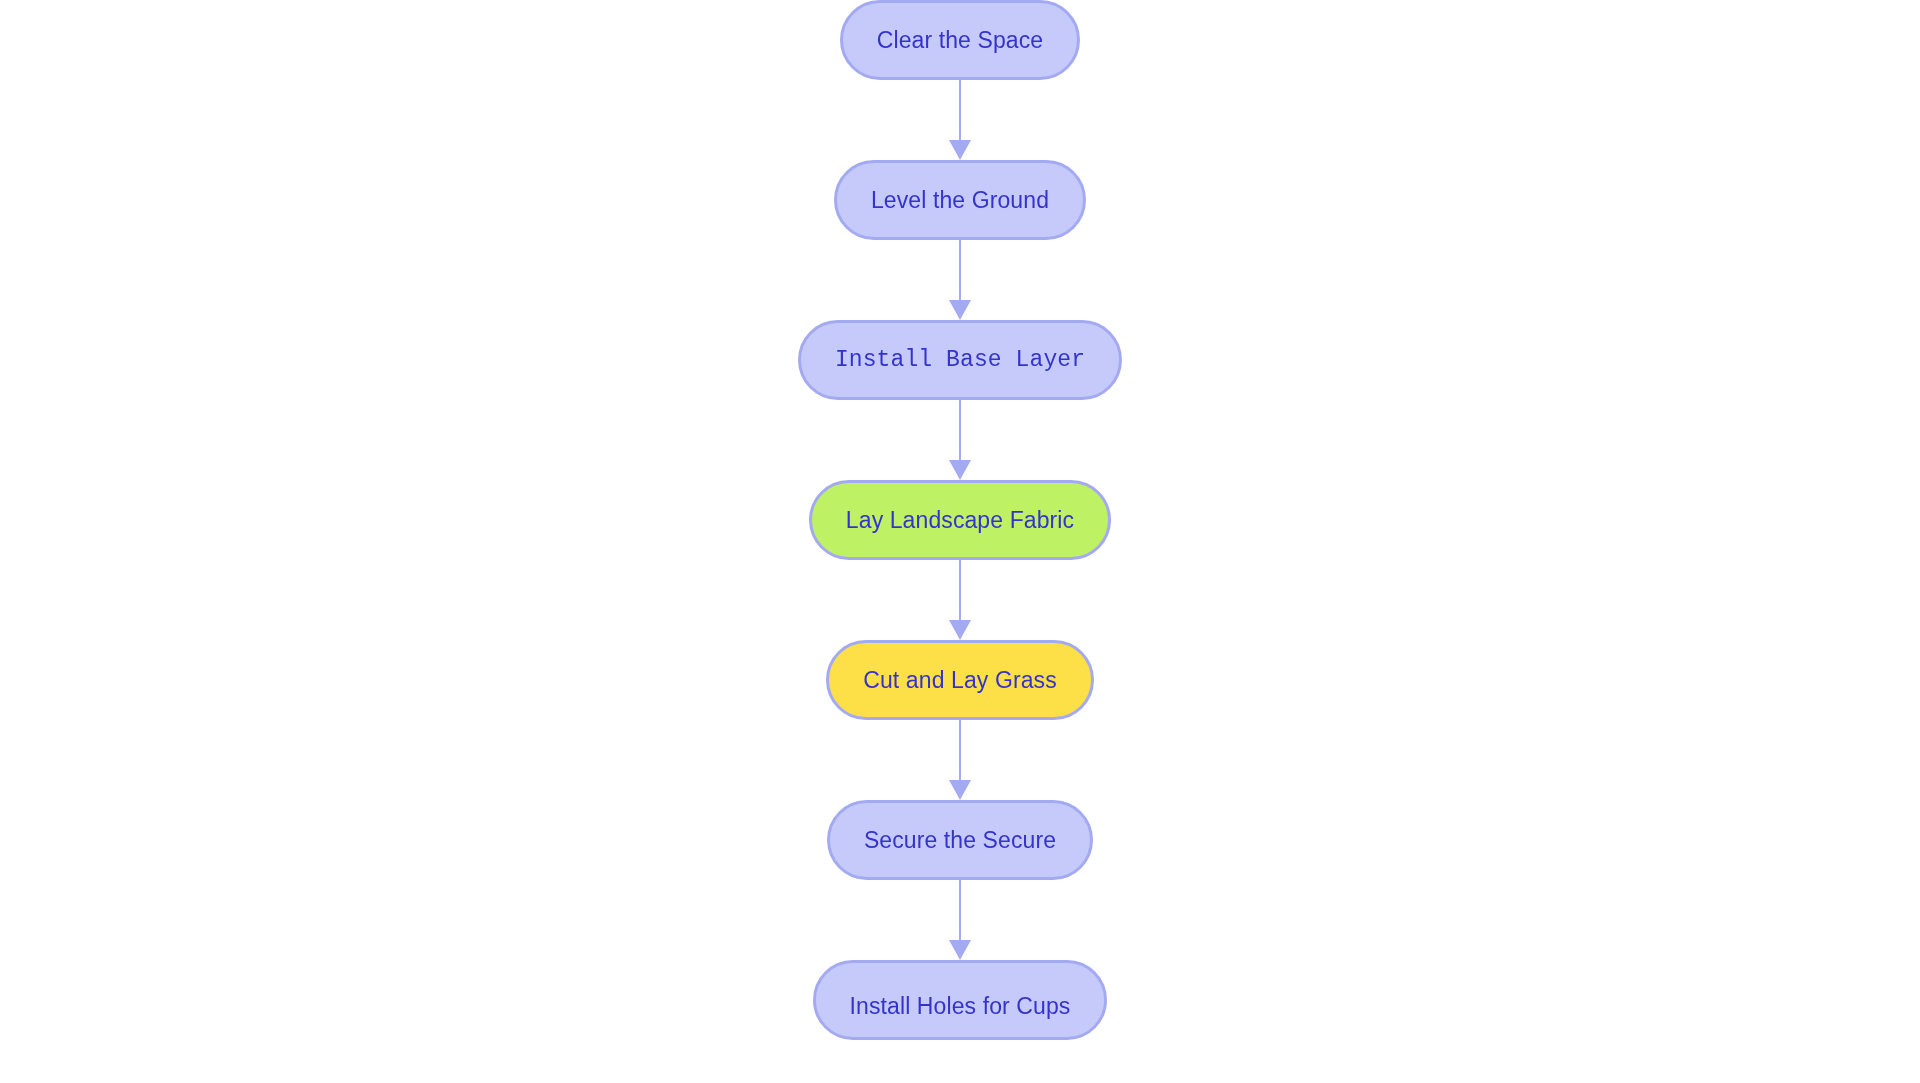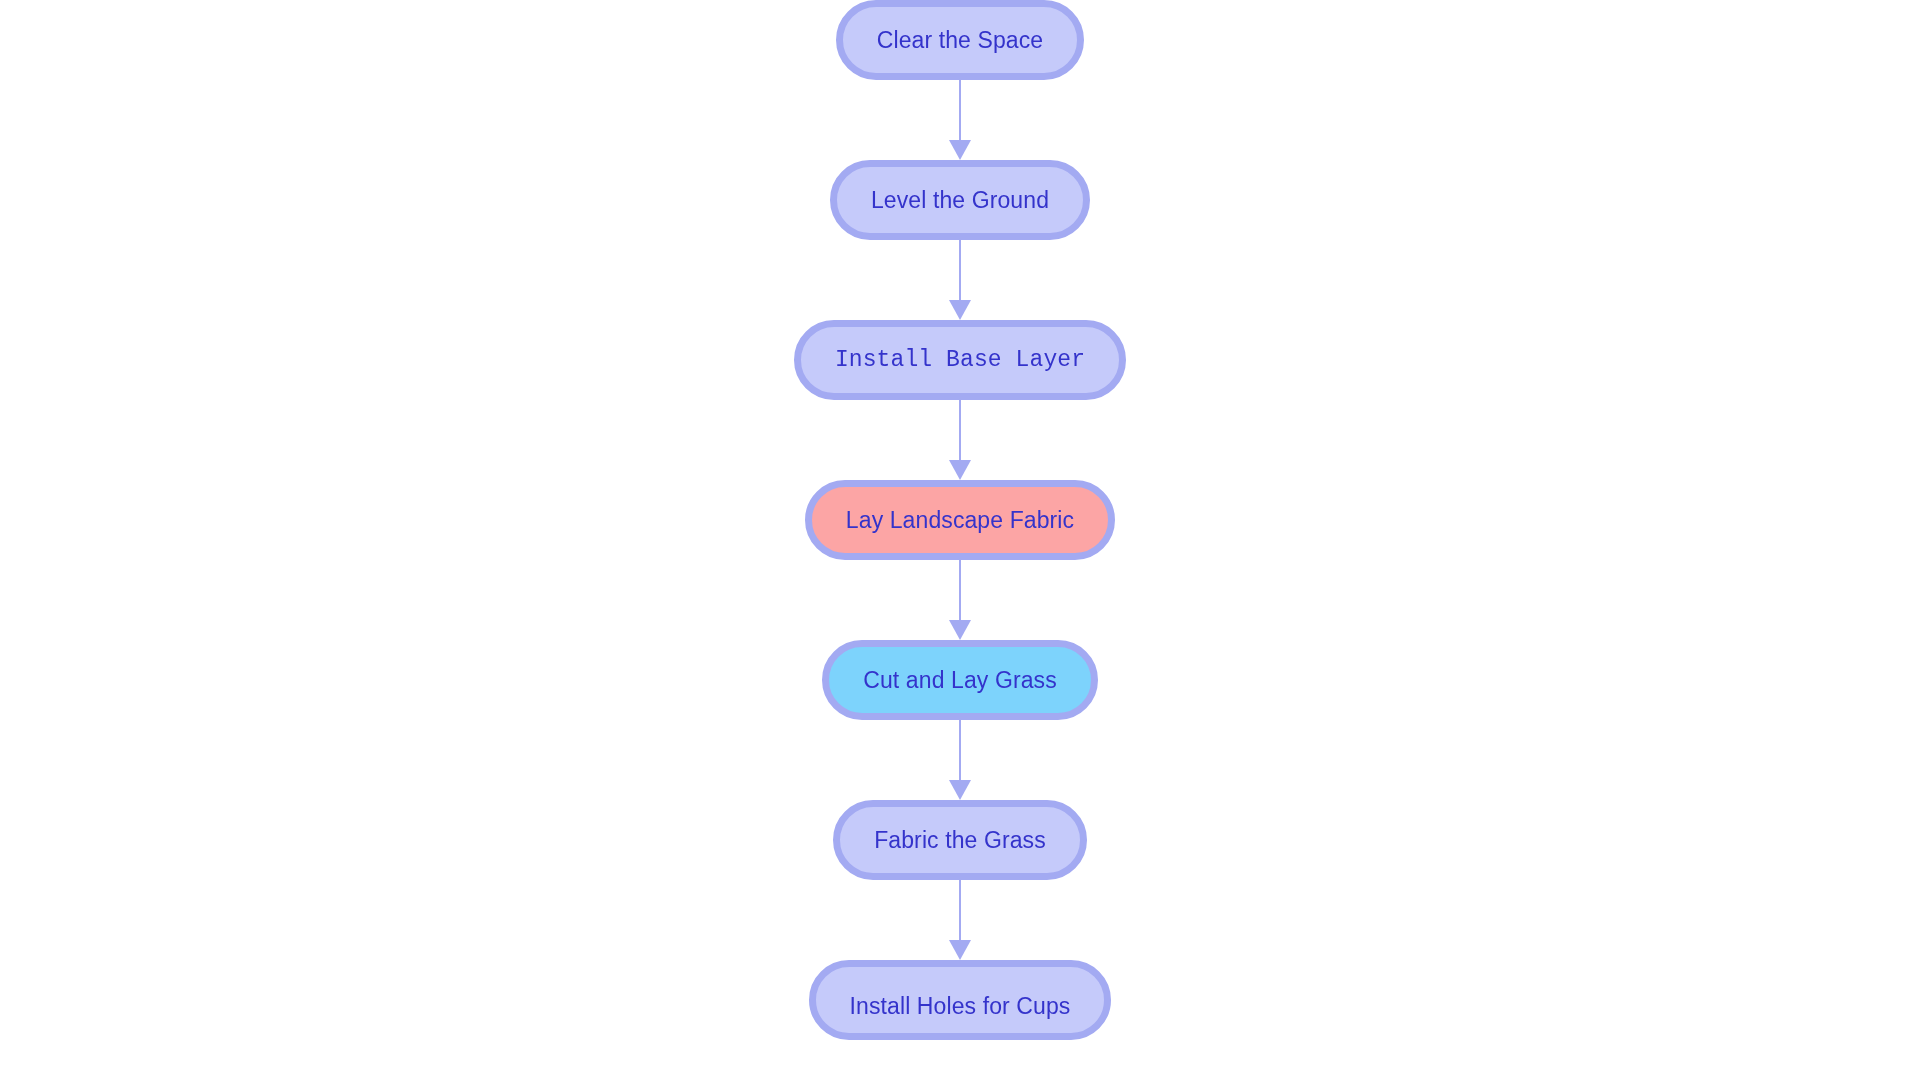--- a/index.html
+++ b/index.html
@@ -38,7 +38,7 @@
     height: 80px;
     border-radius: 40px;
     background: #c5cafa;
-    border: 7px solid #d946ef;
+    border: 3px solid #d946ef;
     display: flex;
     align-items: center;
     justify-content: center;

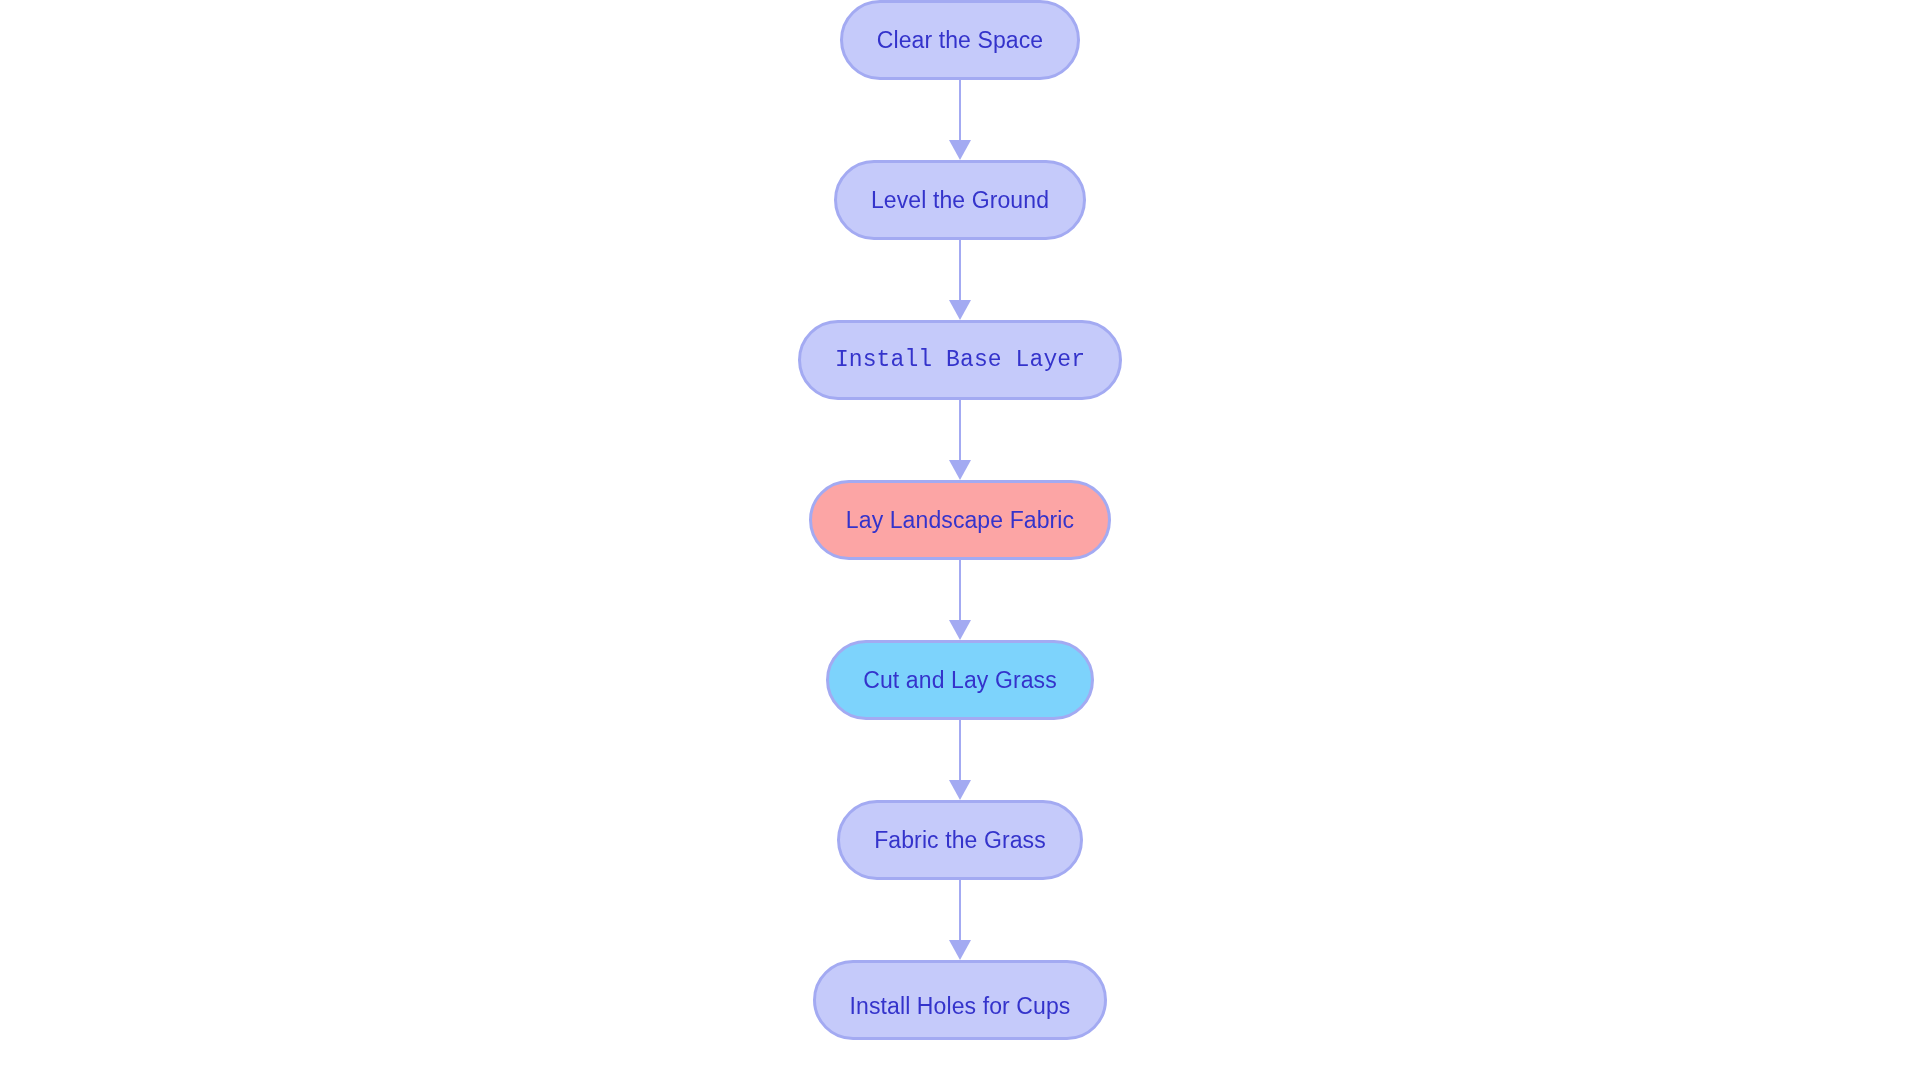--- a/index.html
+++ b/index.html
@@ -118,7 +118,7 @@
       <div class="connector-arrowhead" style="border-top-color: rgb(163, 170, 242);"></div>
     </div>
 
-    <div class="node" style="background: #fca5a5; border-color: rgb(163, 170, 242);">
+    <div class="node" style="background: #bef264; border-color: rgb(163, 170, 242);">
       <span class="node-label" style="color: rgb(52, 51, 203);">Lay Landscape Fabric</span>
     </div>
 

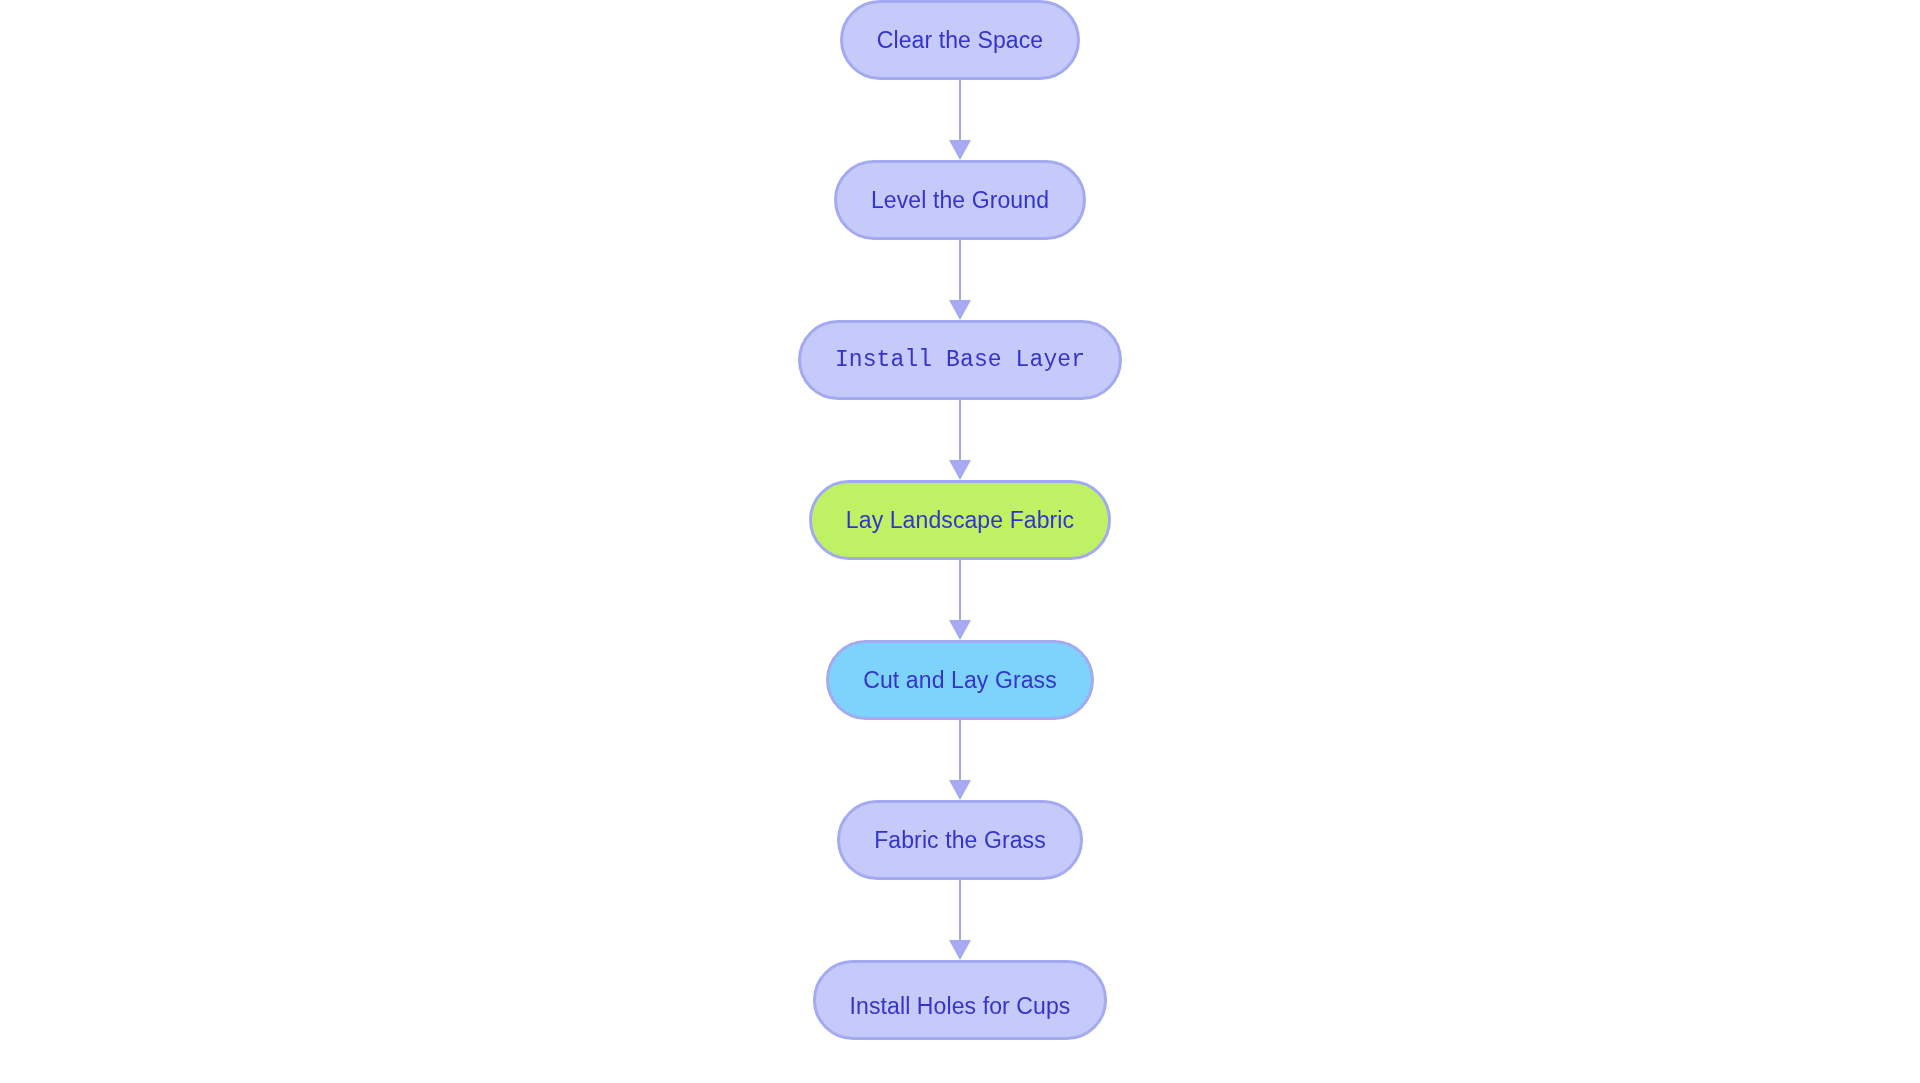--- a/index.html
+++ b/index.html
@@ -127,7 +127,7 @@
       <div class="connector-arrowhead" style="border-top-color: rgb(163, 170, 242);"></div>
     </div>
 
-    <div class="node" style="background: #7dd3fc; border-color: rgb(163, 170, 242);">
+    <div class="node" style="background: #fde047; border-color: rgb(163, 170, 242);">
       <span class="node-label" style="color: rgb(52, 51, 203);">Cut and Lay Grass</span>
     </div>
 

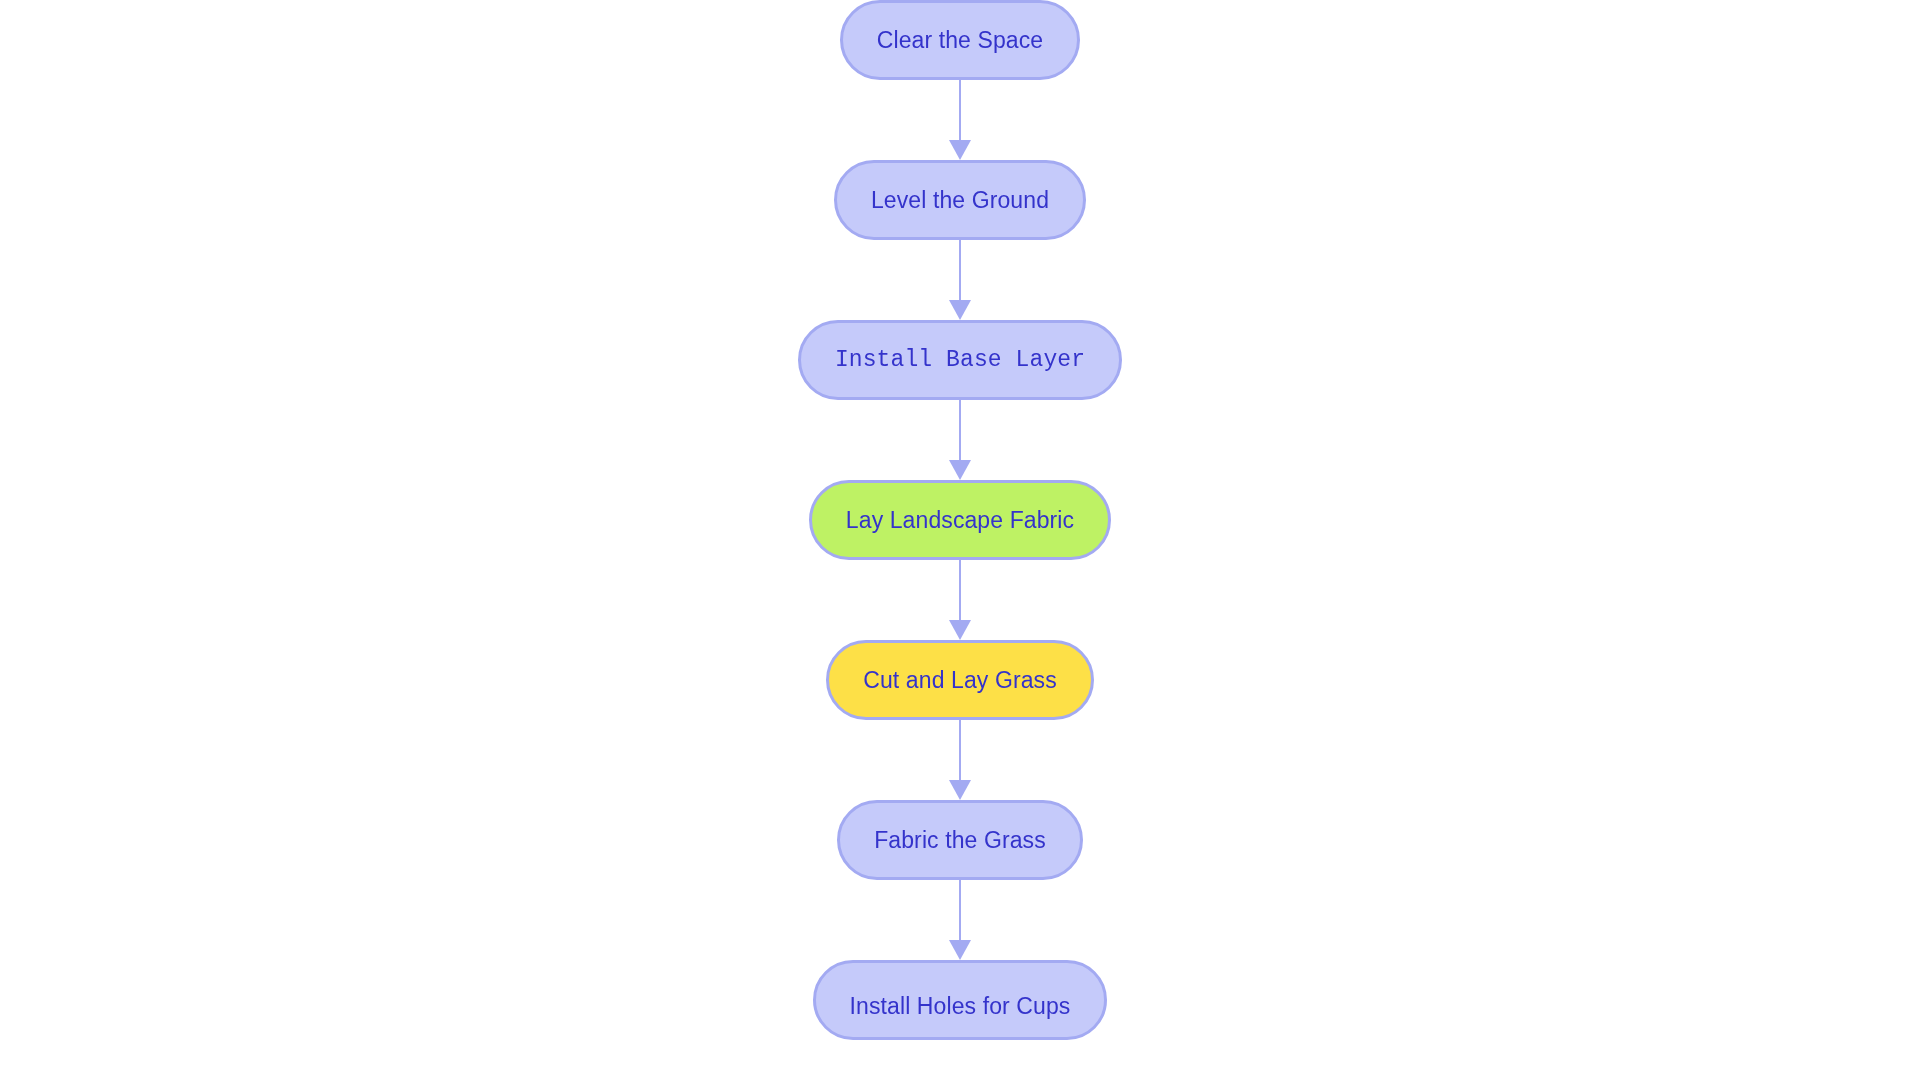--- a/index.html
+++ b/index.html
@@ -137,7 +137,7 @@
     </div>
 
     <div class="node" style="background: rgb(197, 202, 250); border-color: rgb(163, 170, 242);">
-      <span class="node-label" style="color: rgb(52, 51, 203);">Fabric the Grass</span>
+      <span class="node-label" style="color: rgb(52, 51, 203);">Secure the Secure</span>
     </div>
 
     <div class="connector">

